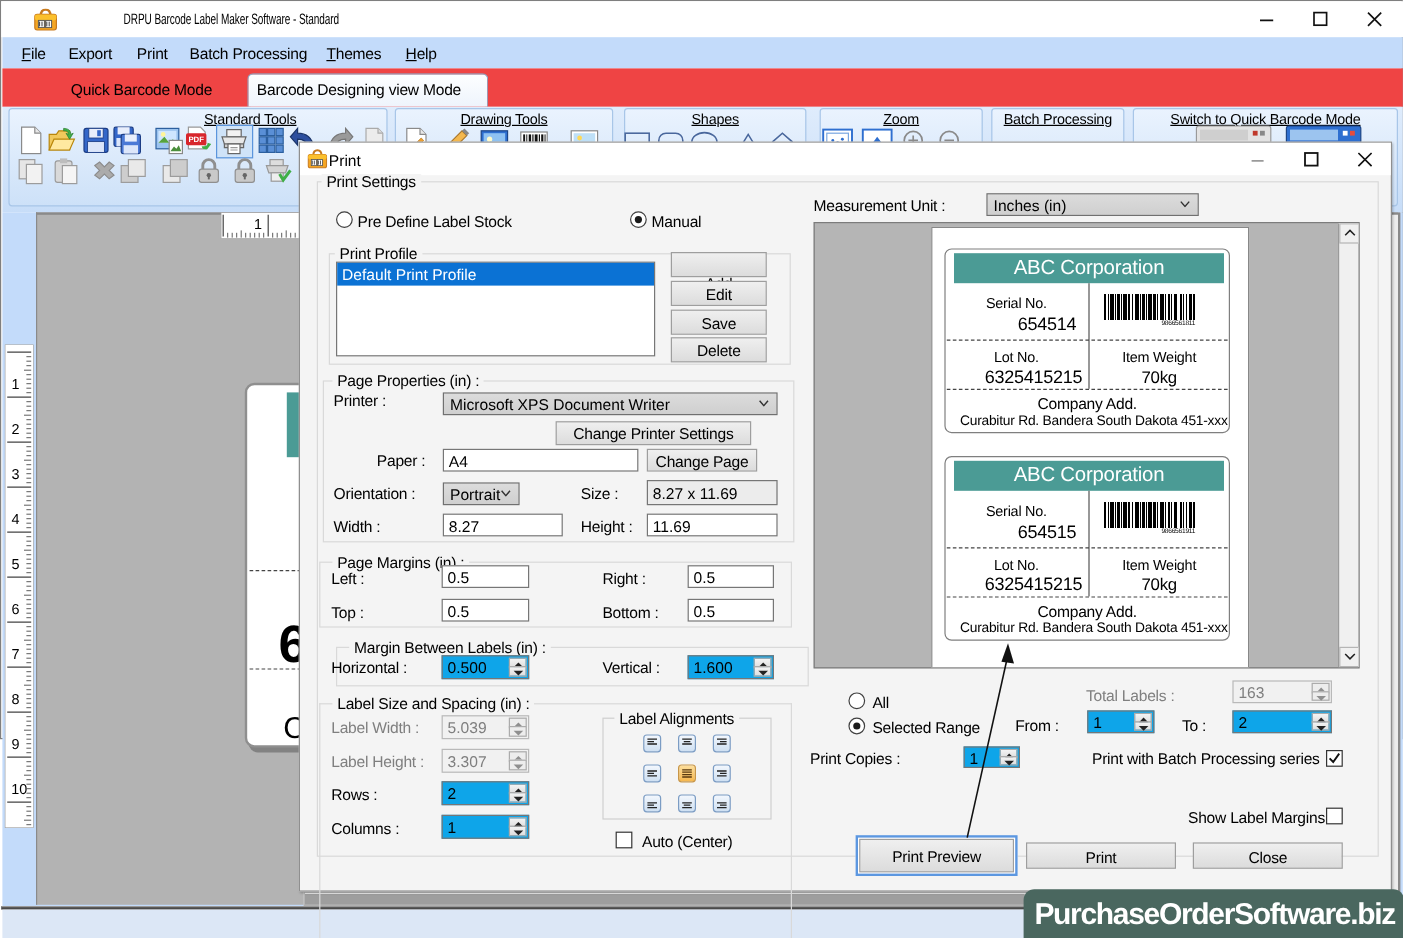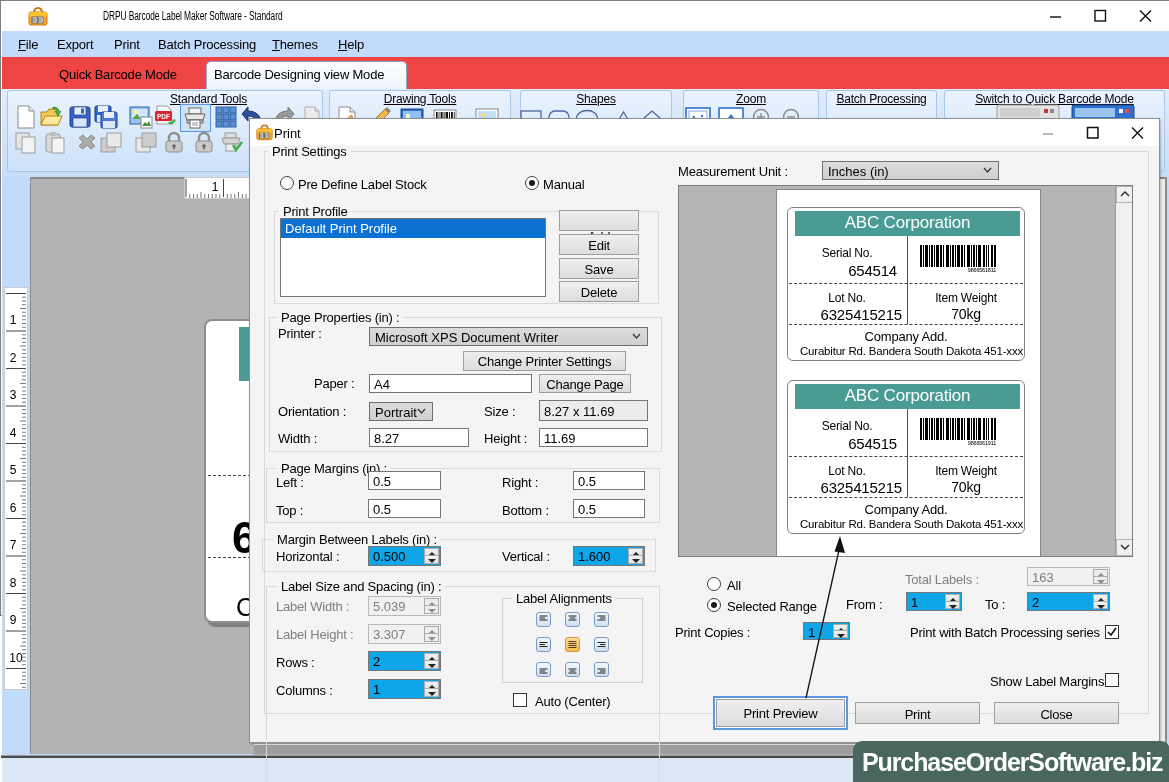--- a/index.html
+++ b/index.html
@@ -395,7 +395,7 @@
 <div class="tb" style="left:118px;top:380px;width:73px;height:19px;">0.5</div>
 <span class="lab" style="left:252px;top:384px;">Bottom :</span>
 <div class="tb" style="left:323px;top:380px;width:72px;height:19px;">0.5</div>
-<div class="gb" style="left:12px;top:420px;width:394px;height:33px;text-align:right;">
+<div class="gb" style="left:30px;top:420px;width:394px;height:33px;text-align:right;">
         <span class="gl" style="left:10px;">Margin Between Labels (in) :</span>
       </div>
 <span class="lab" style="left:26px;top:430px;">Horizontal :</span>

